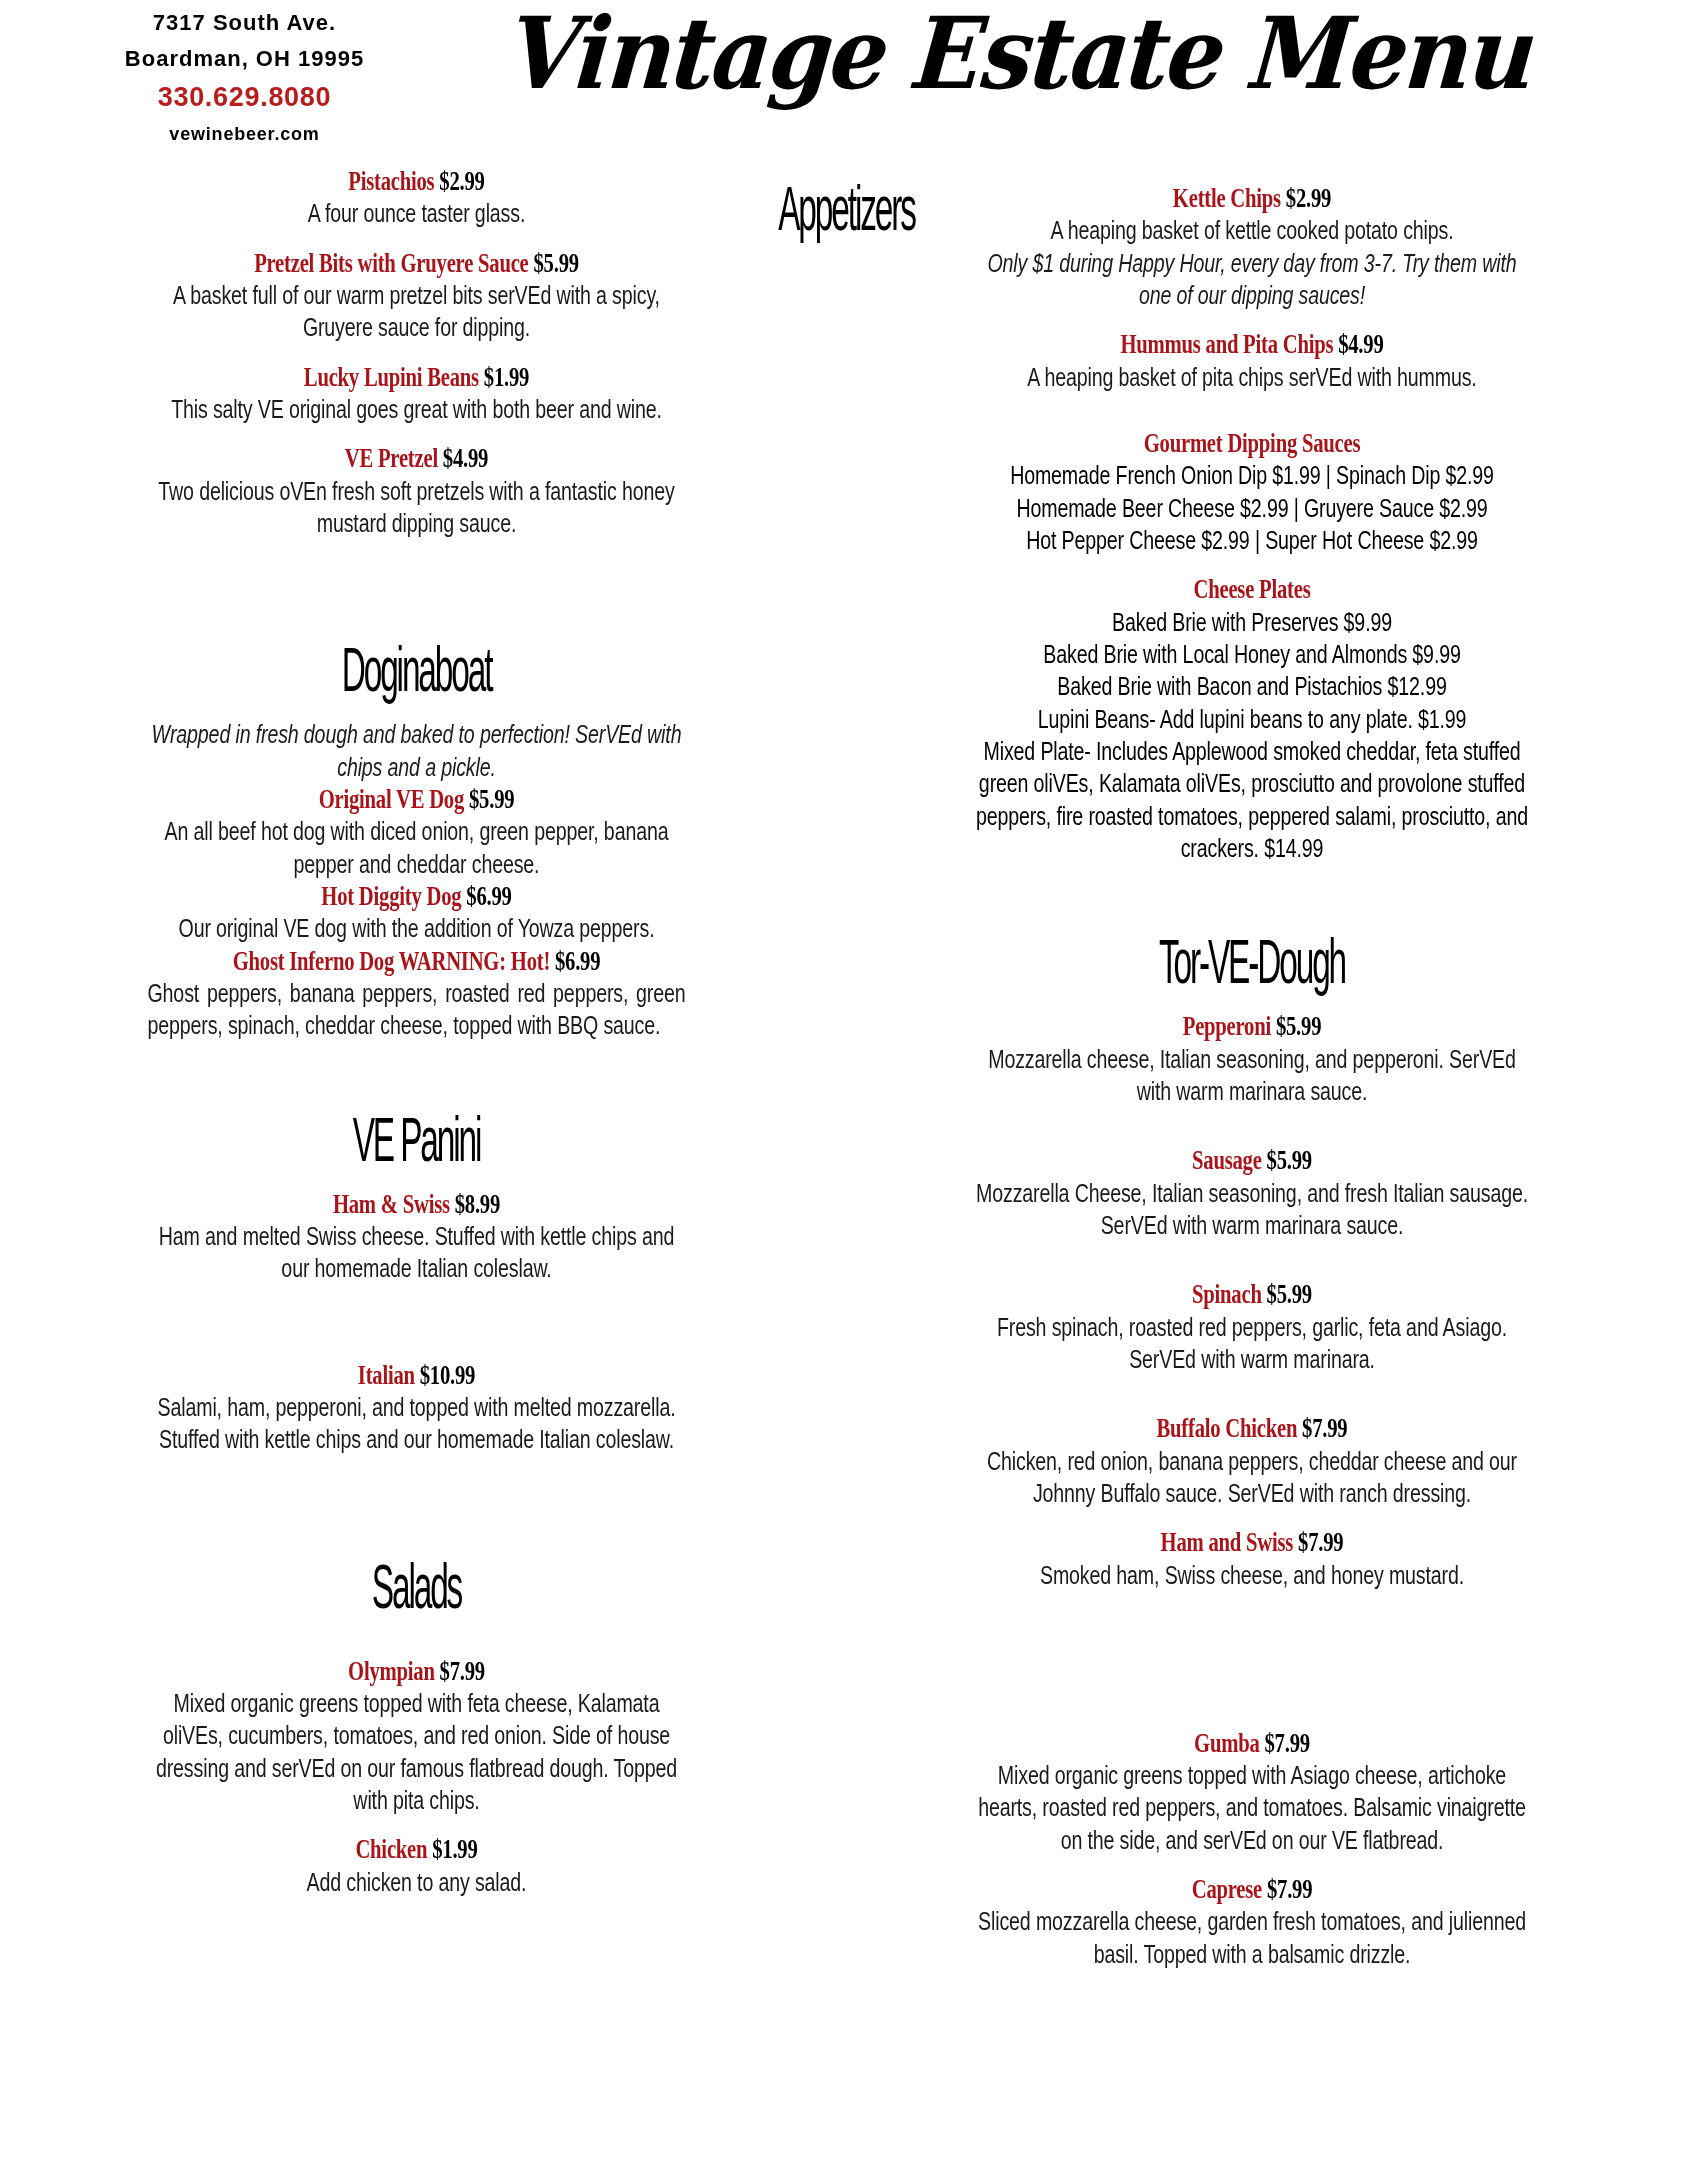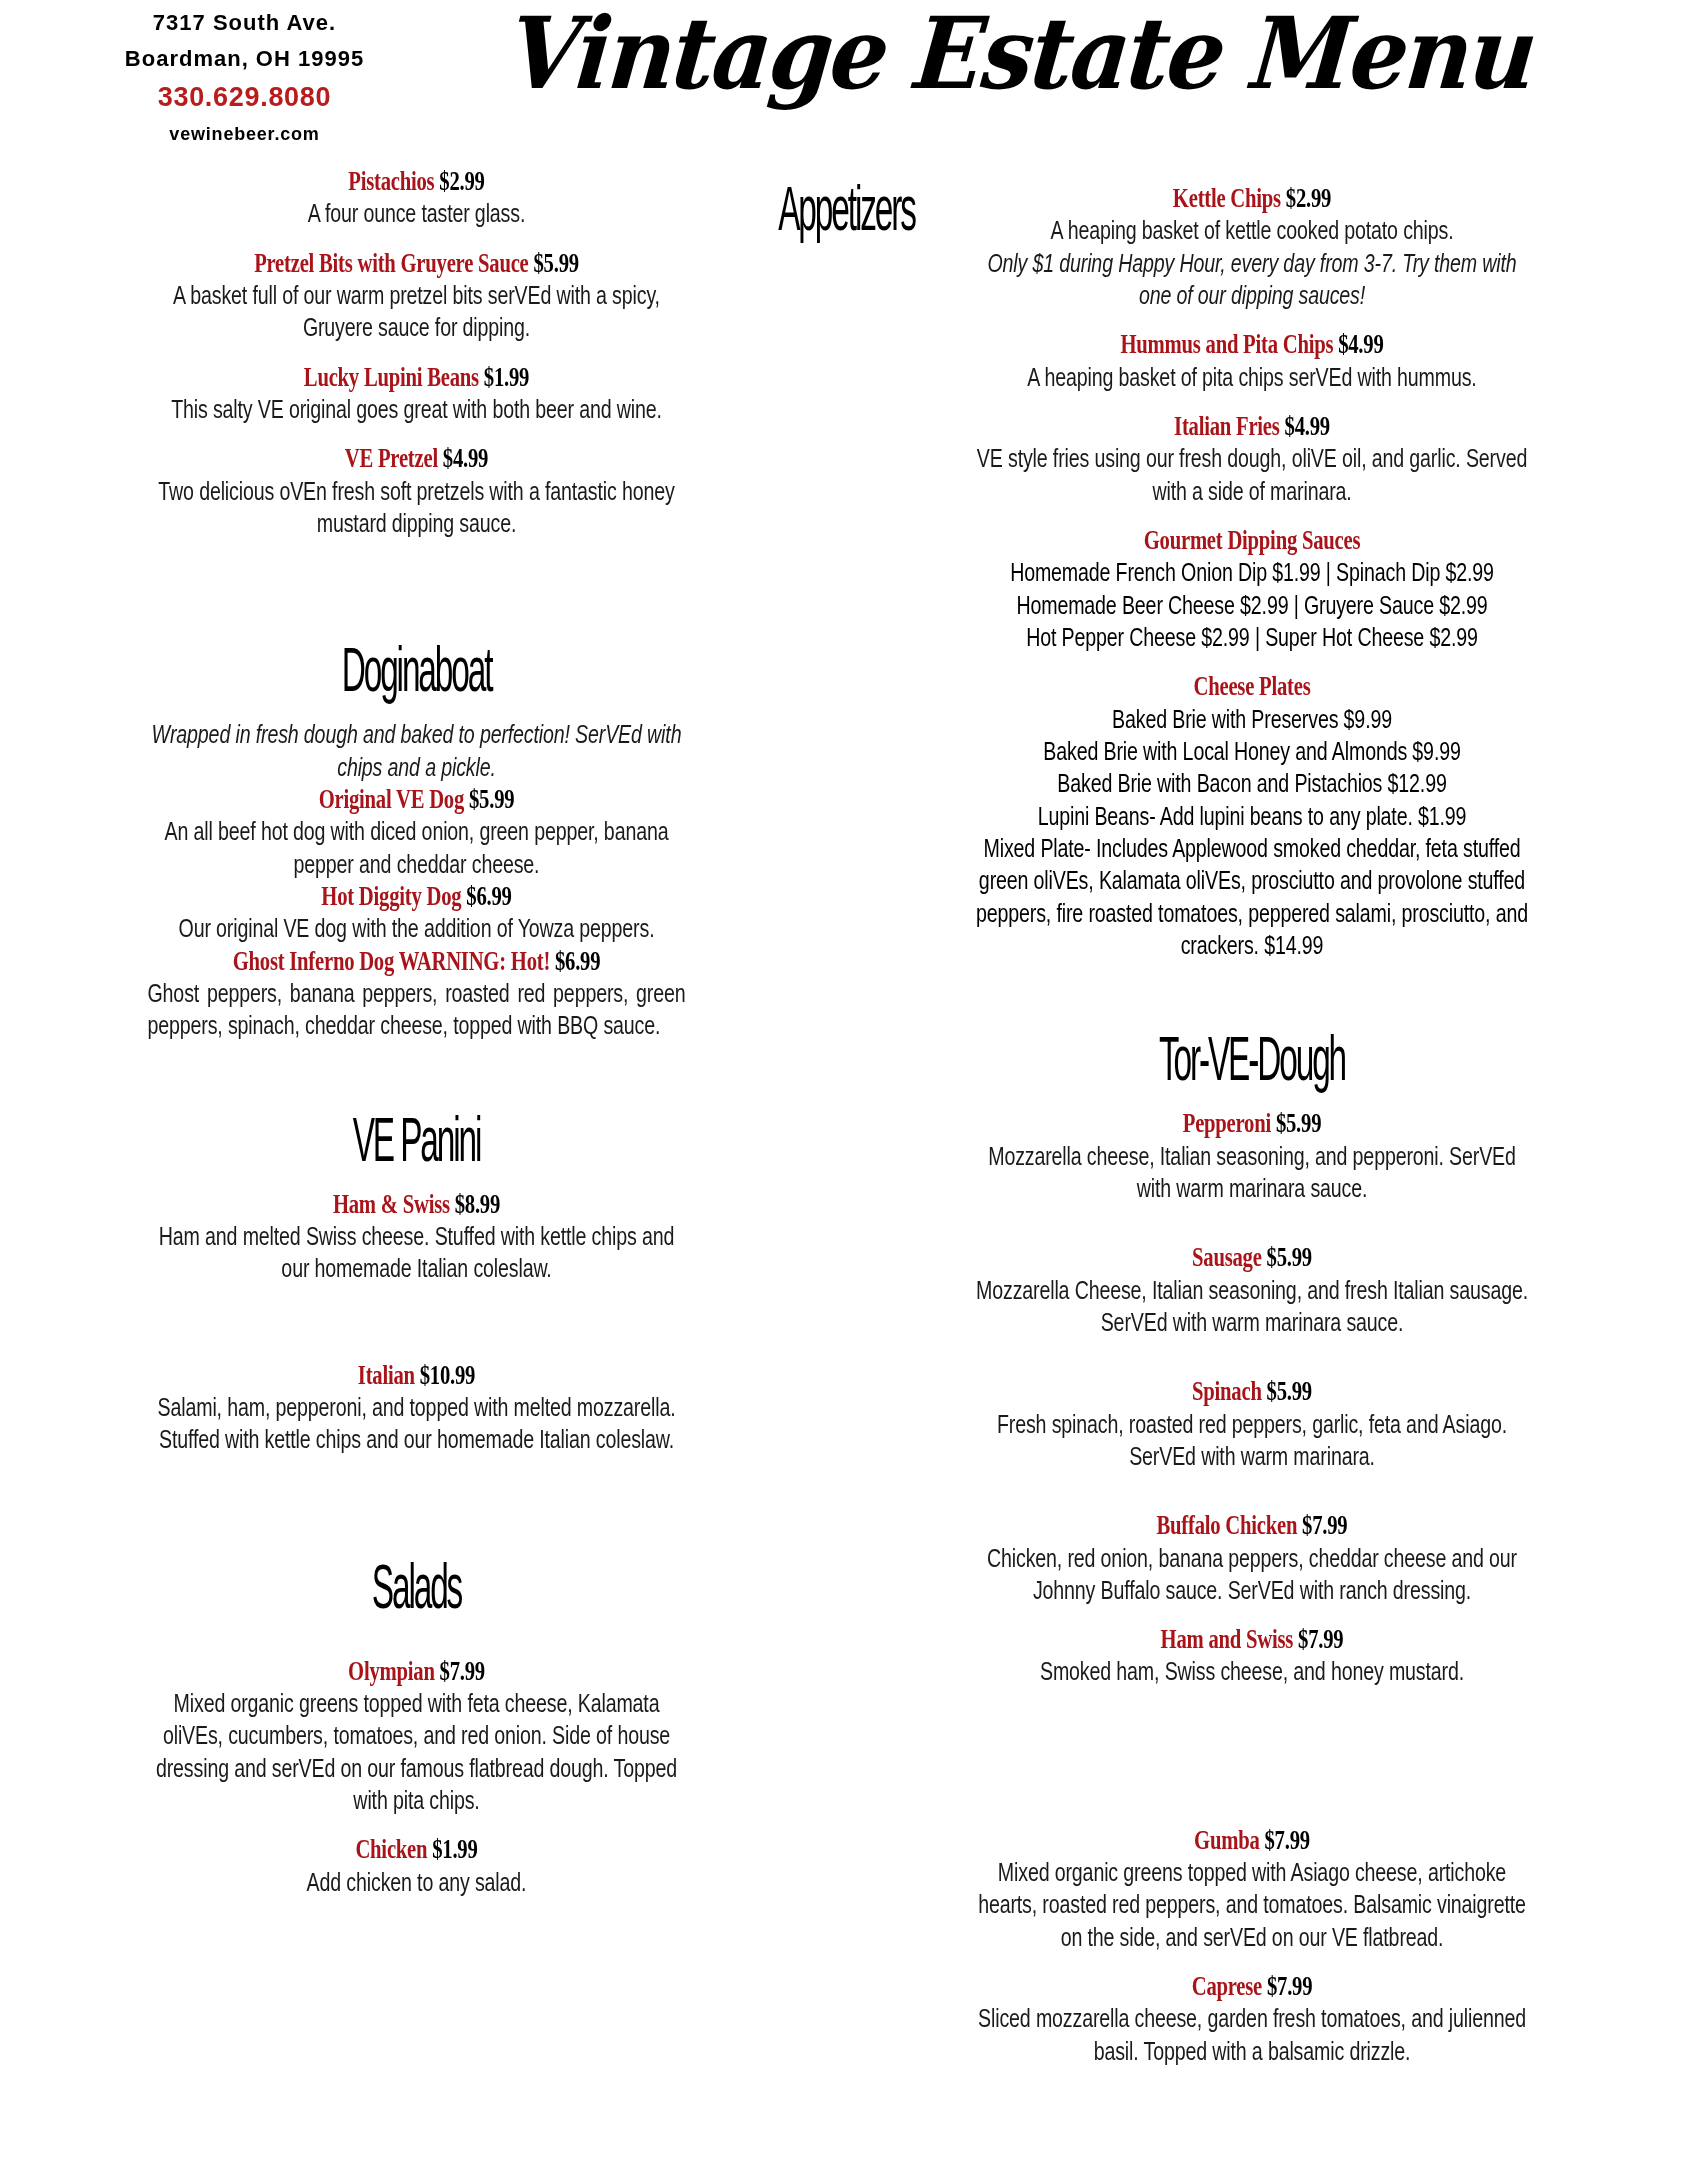--- a/index.html
+++ b/index.html
@@ -252,10 +252,6 @@
       <div class="item-desc">A heaping basket of pita chips serVEd with hummus.</div>
     </div>
     <div class="spacer-sm"></div>
-    <div class="item">
-      <div class="item-title"><span class="name">Italian Fries</span> <span>$4.99</span></div>
-      <div class="item-desc">VE style fries using our fresh dough, oliVE oil, and garlic. Served with a side of marinara.</div>
-    </div>
 
     <div class="spacer-sm"></div>
 

